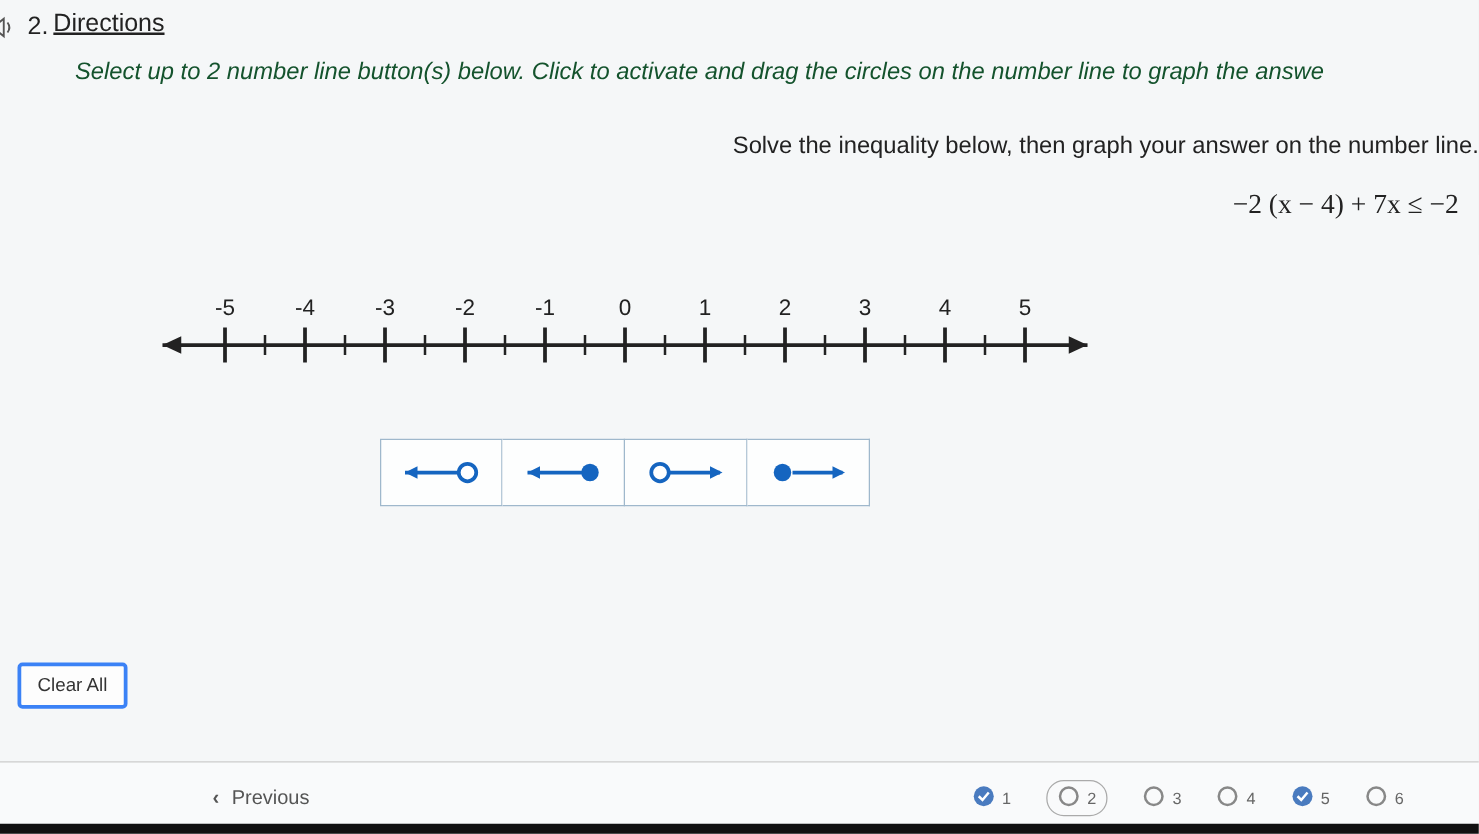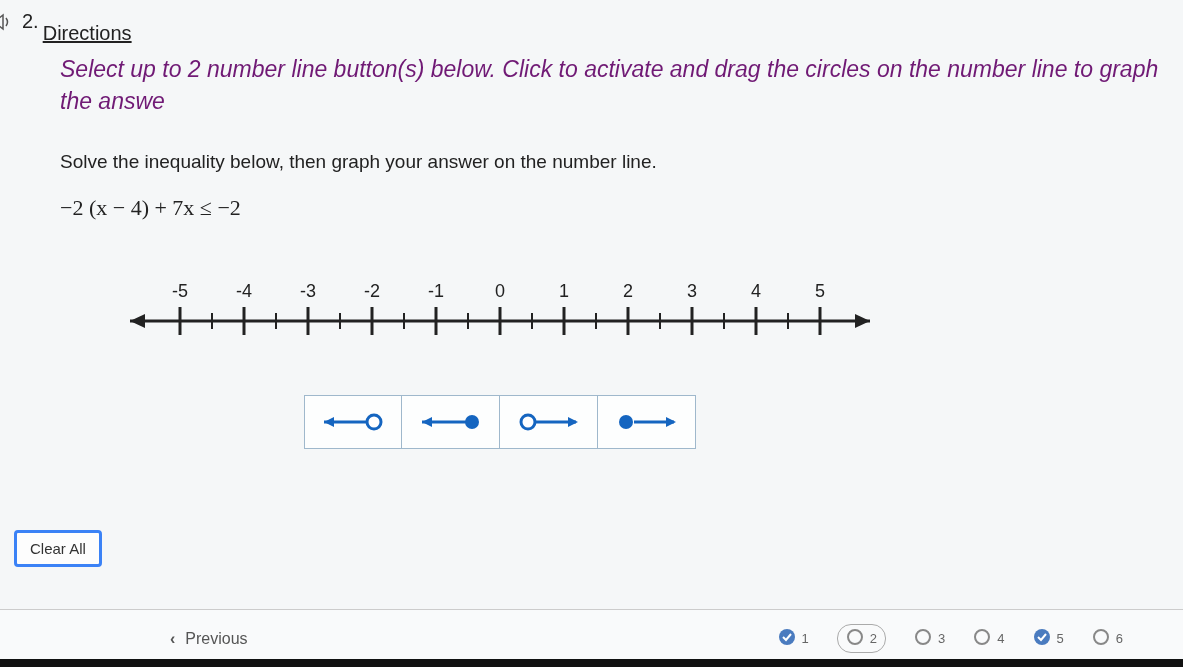--- a/index.html
+++ b/index.html
@@ -37,7 +37,7 @@
     text-decoration: underline;
     font-size: 20px;
     margin-left: 4px;
-    margin-top: 14px;
+    margin-top: 0;
     color: #222;
     cursor: pointer;
   }

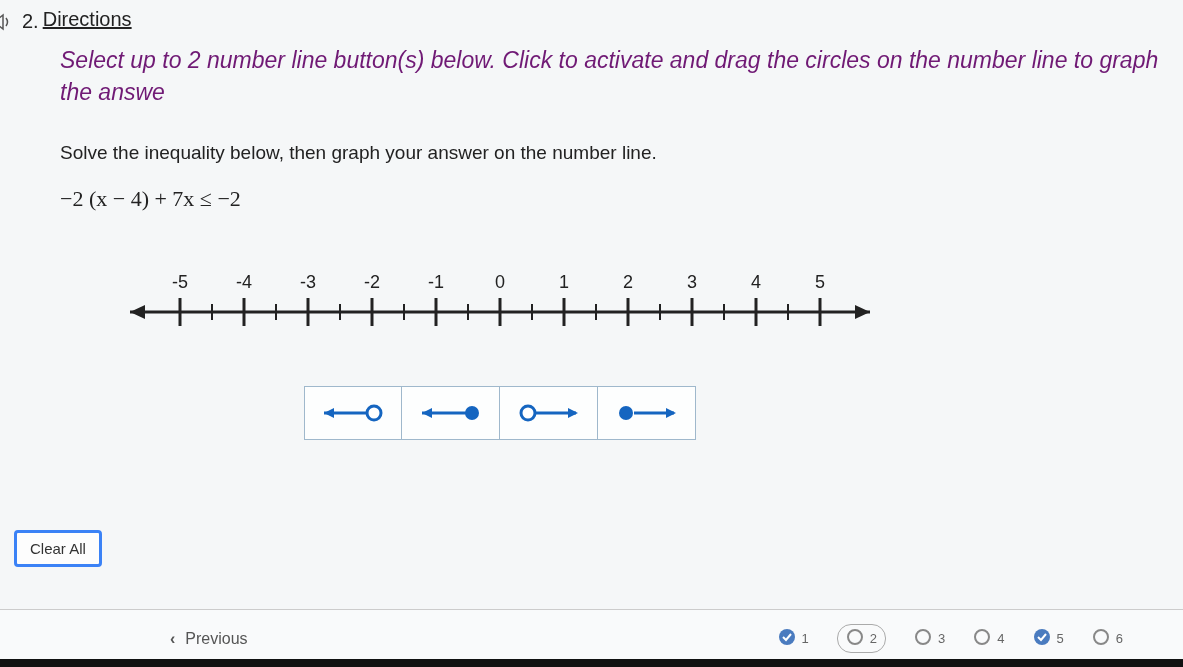--- a/index.html
+++ b/index.html
@@ -43,8 +43,8 @@
   }
   .instructions {
     font-style: italic;
-    font-size: 23px;
-    color: #701a75;
+    font-size: 19px;
+    color: #14532d;
     margin: 8px 0 0 60px;
     line-height: 1.4;
   }

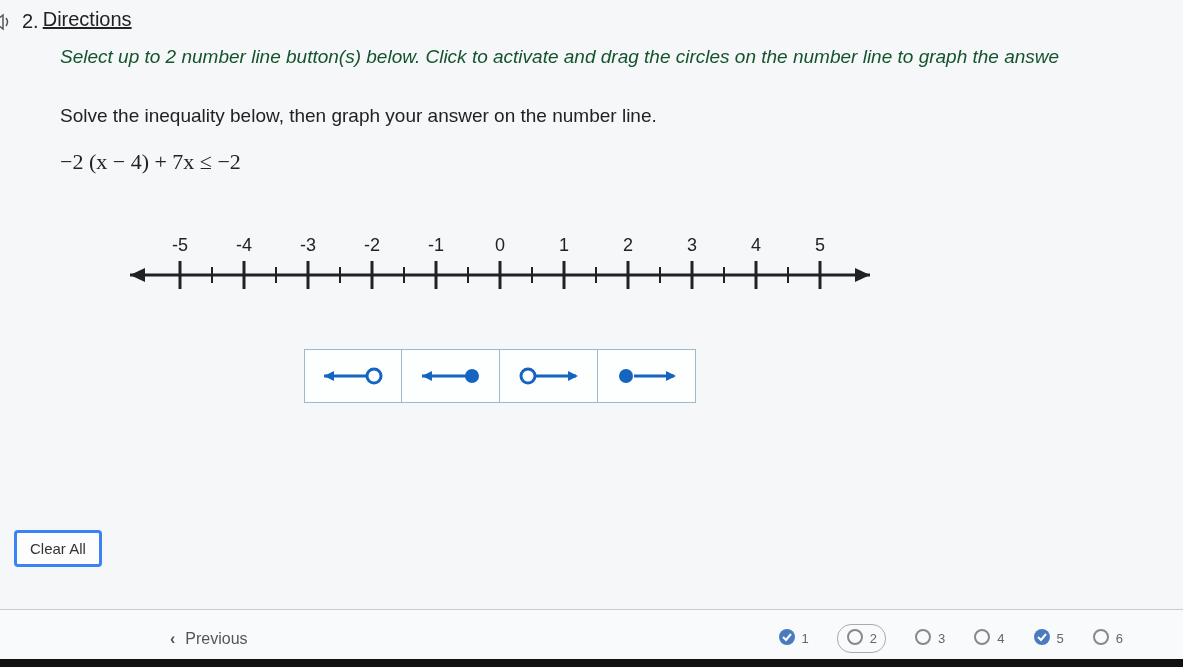--- a/index.html
+++ b/index.html
@@ -52,6 +52,7 @@
     font-size: 19px;
     color: #222;
     margin: 34px 0 0 60px;
+    text-align: right;
   }
   .inequality {
     font-family: 'Times New Roman', serif;

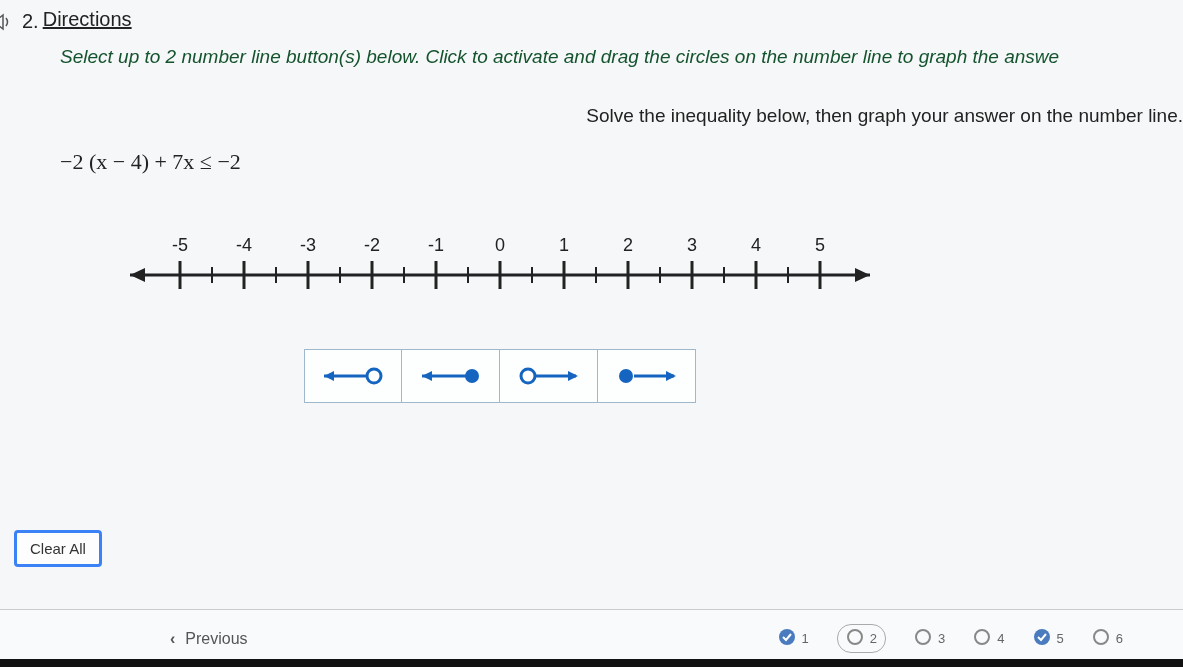--- a/index.html
+++ b/index.html
@@ -59,6 +59,7 @@
     font-size: 22px;
     color: #222;
     margin: 22px 16px 0 60px;
+    text-align: right;
   }
   .numline-wrap {
     margin: 50px 0 0 120px;

